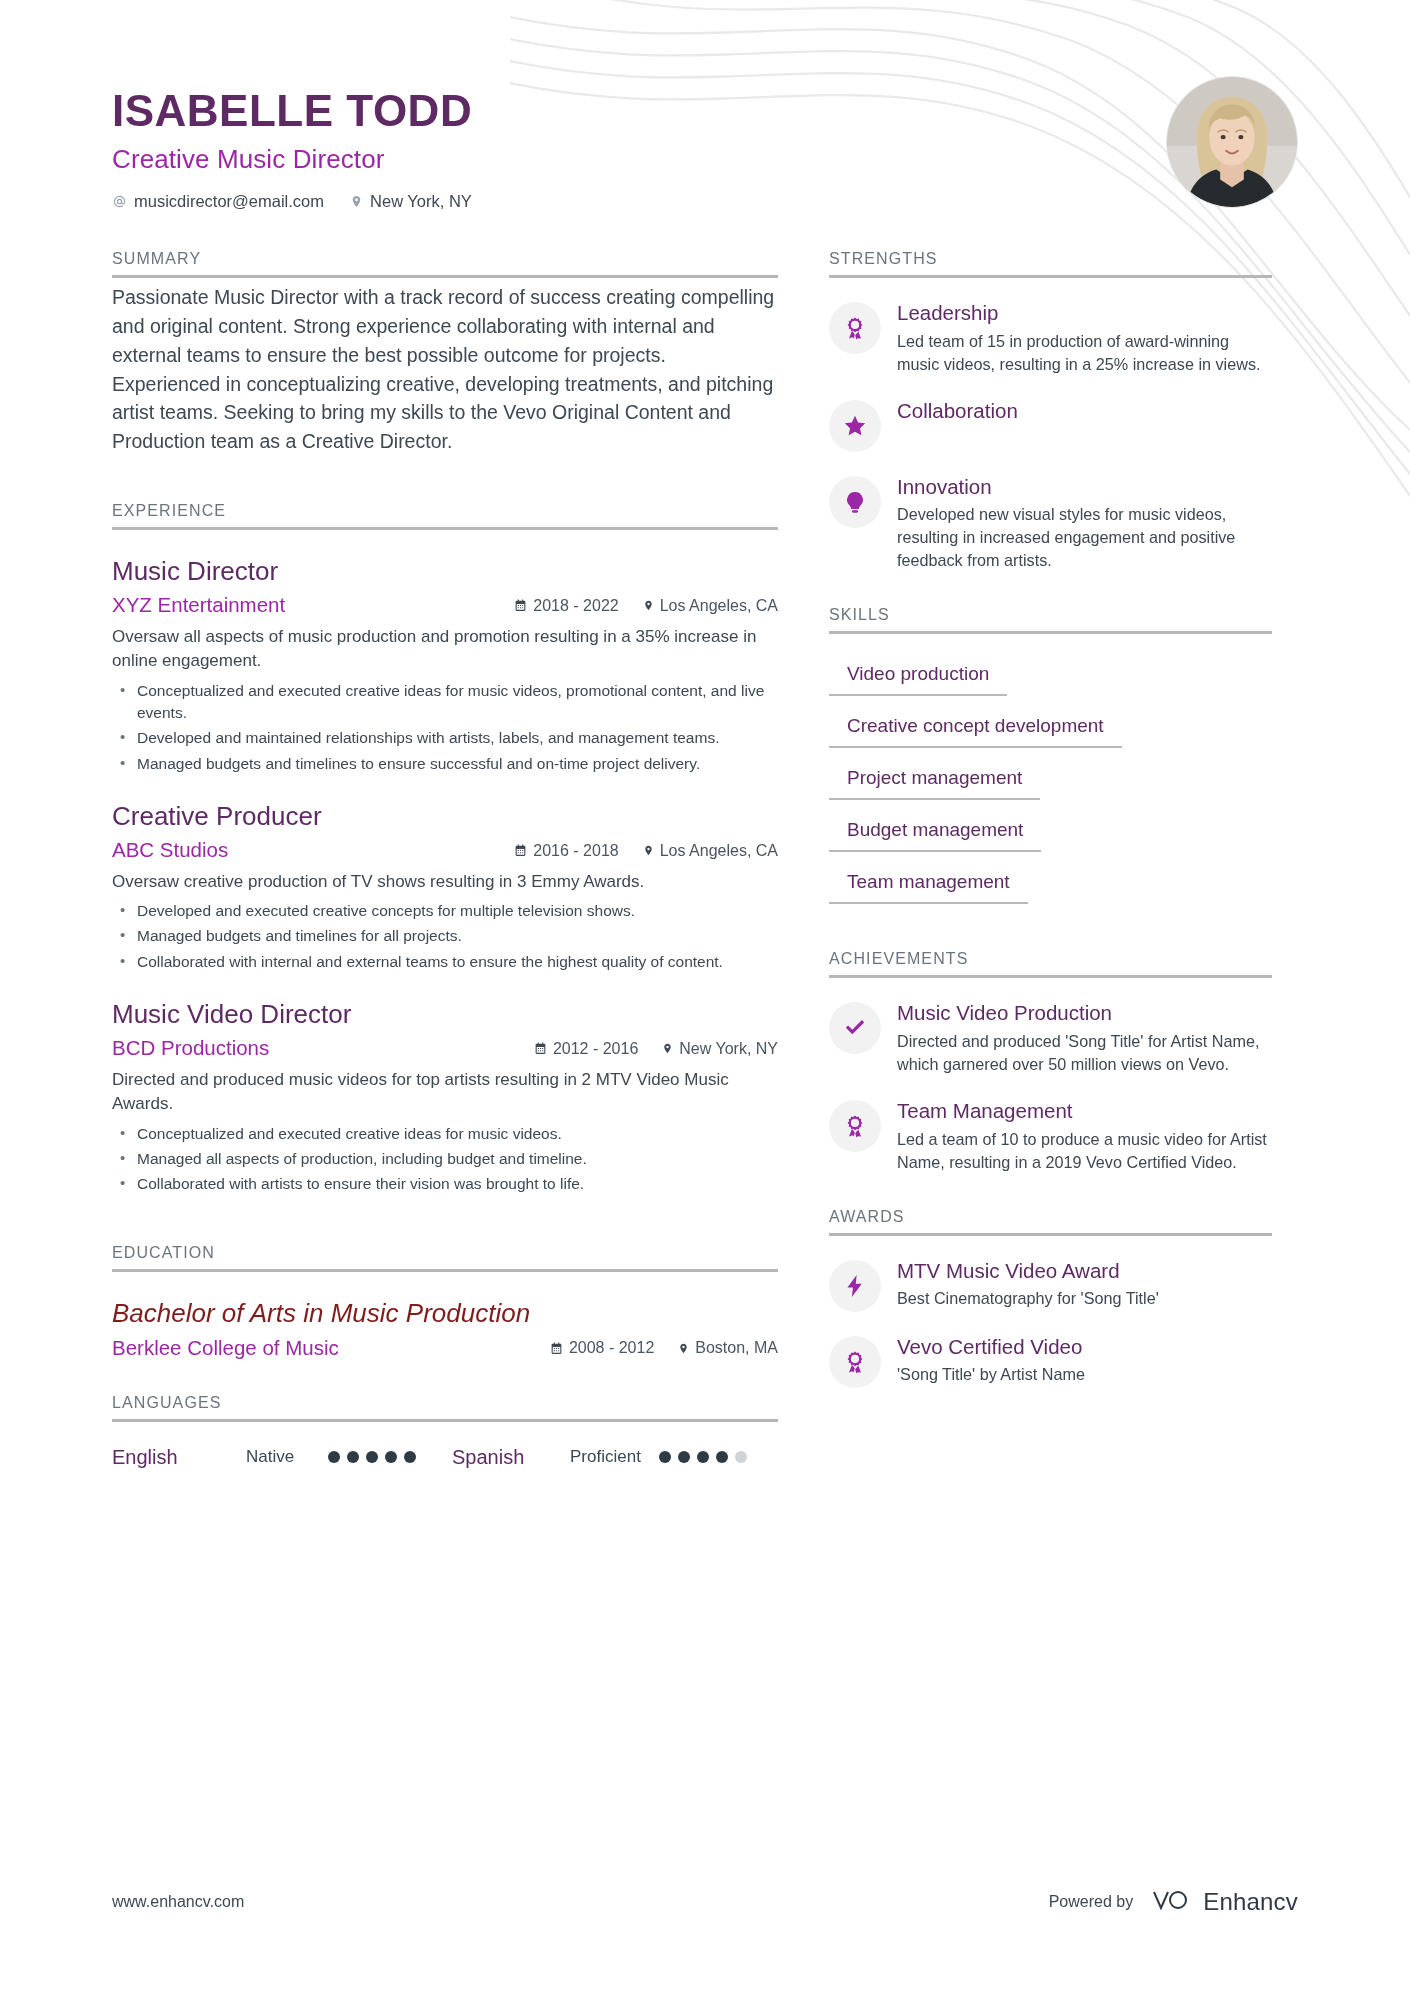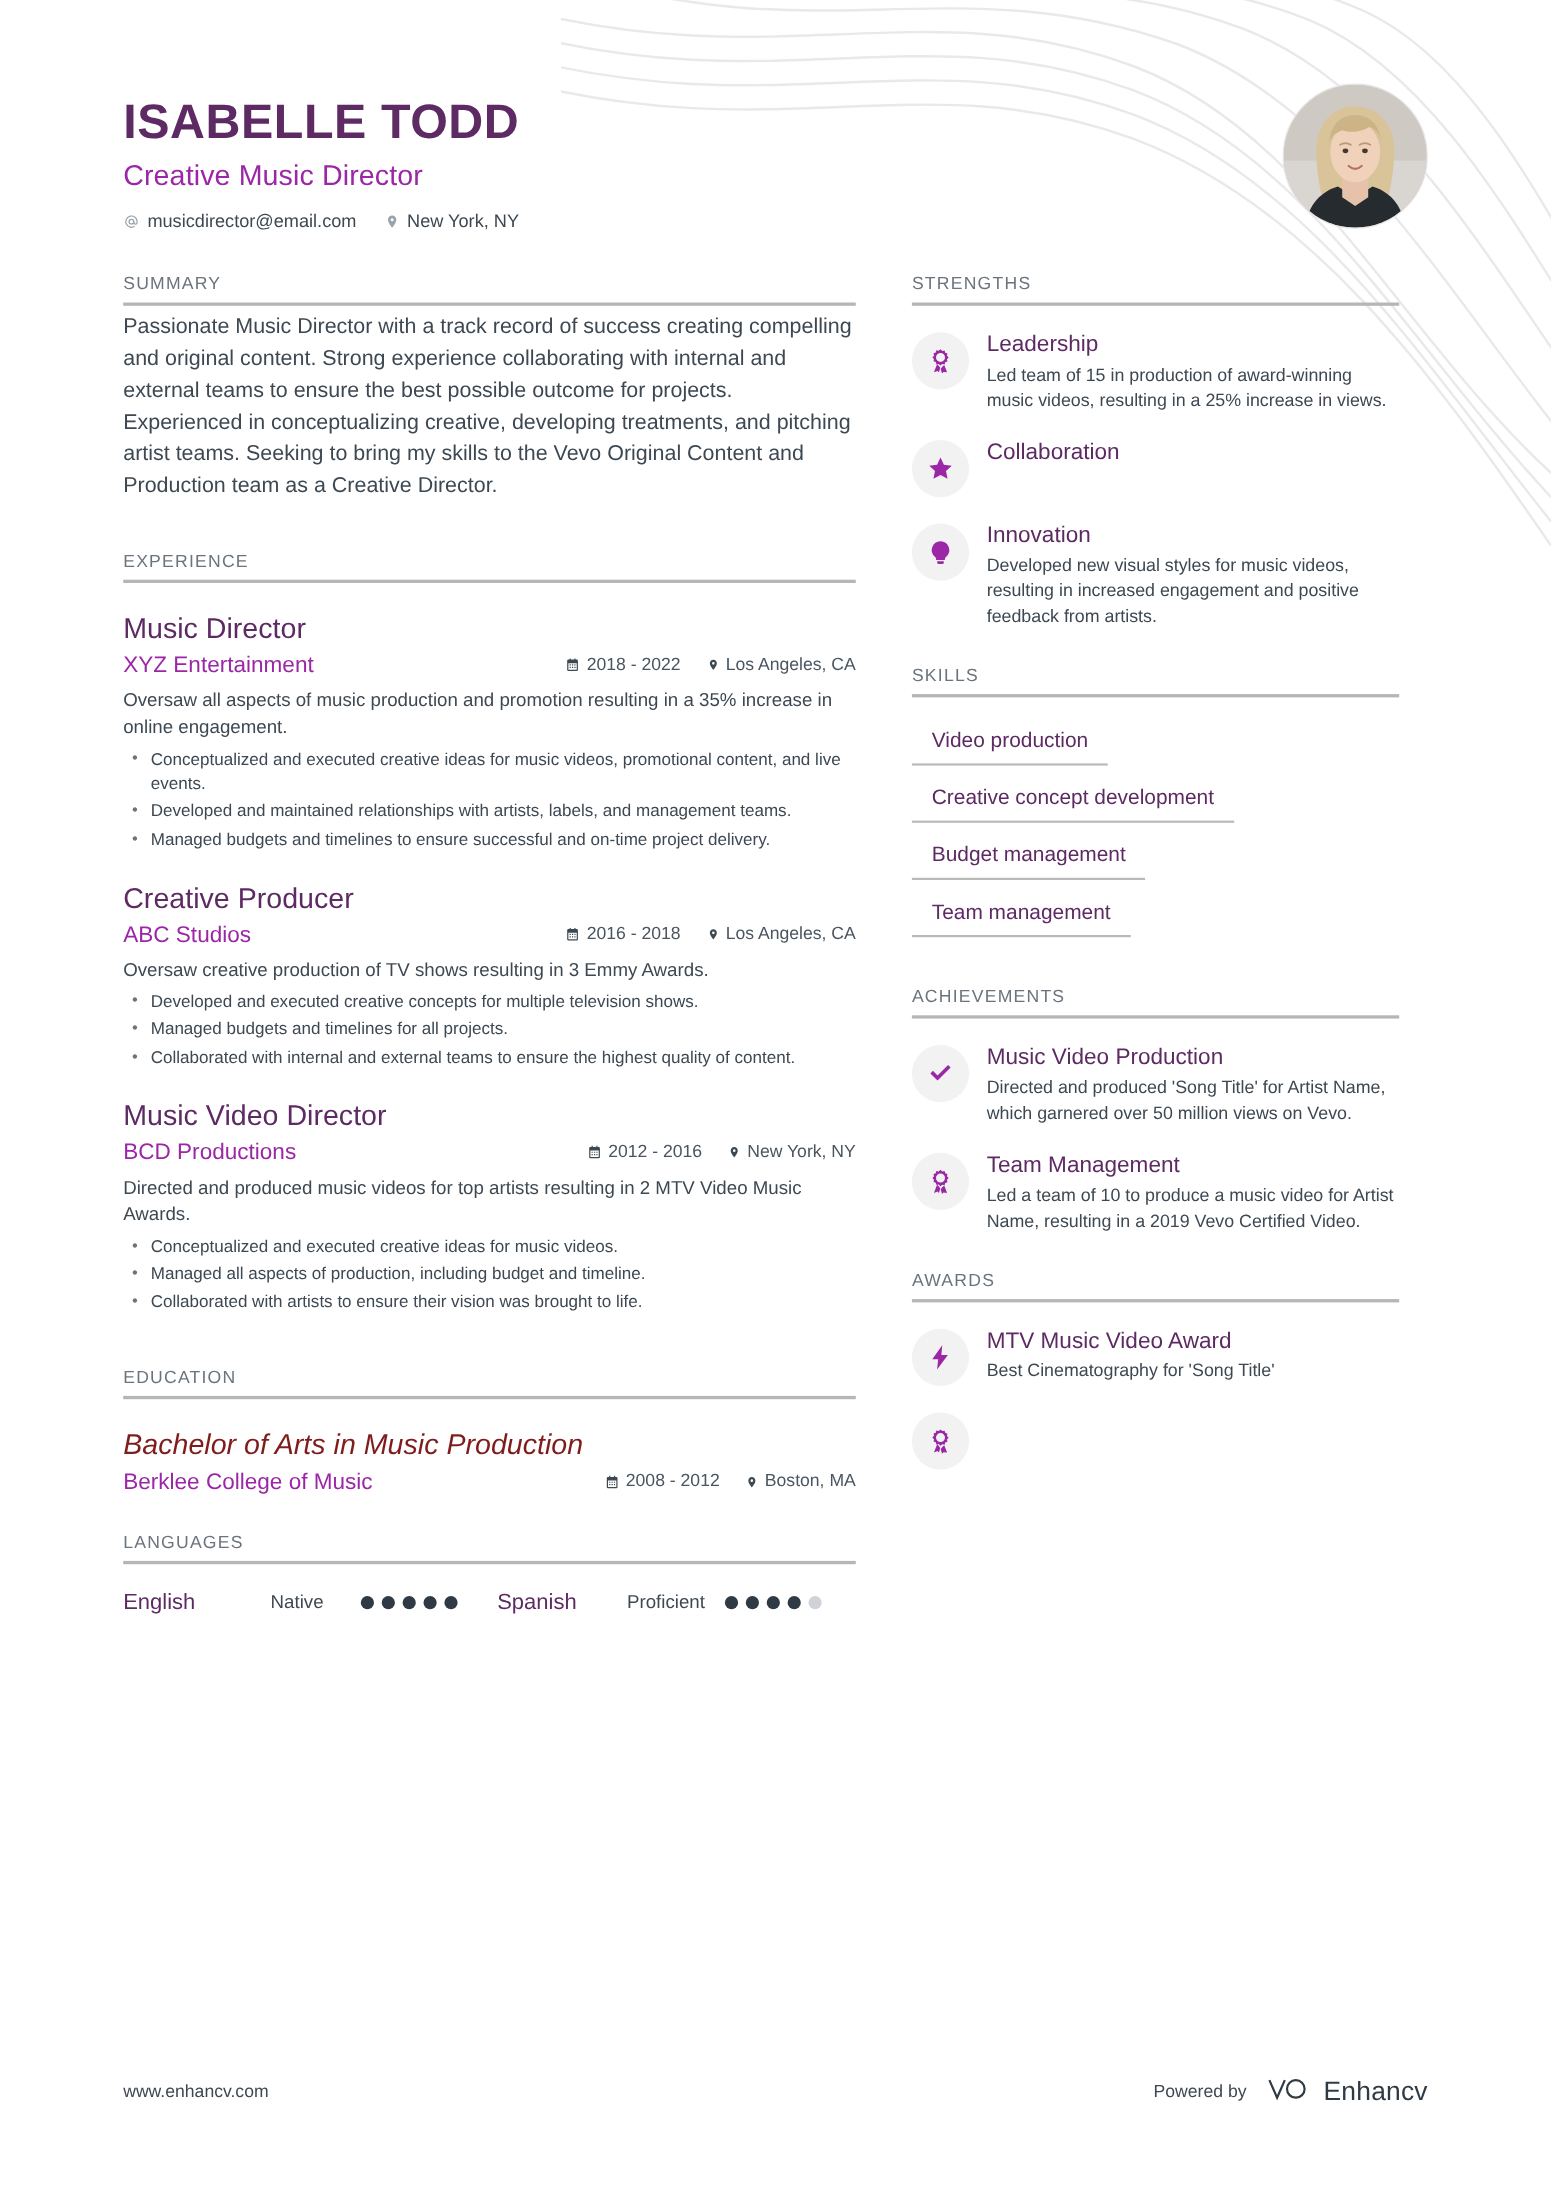--- a/index.html
+++ b/index.html
@@ -525,6 +525,7 @@
           <div class="skills-list">
             <span class="skill-wrap"><span class="skill-item">Video production</span></span>
             <span class="skill-wrap"><span class="skill-item">Creative concept development</span></span>
+            <span class="skill-wrap"><span class="skill-item">Project management</span></span>
             <span class="skill-wrap"><span class="skill-item">Budget management</span></span>
             <span class="skill-wrap"><span class="skill-item">Team management</span></span>
           </div>

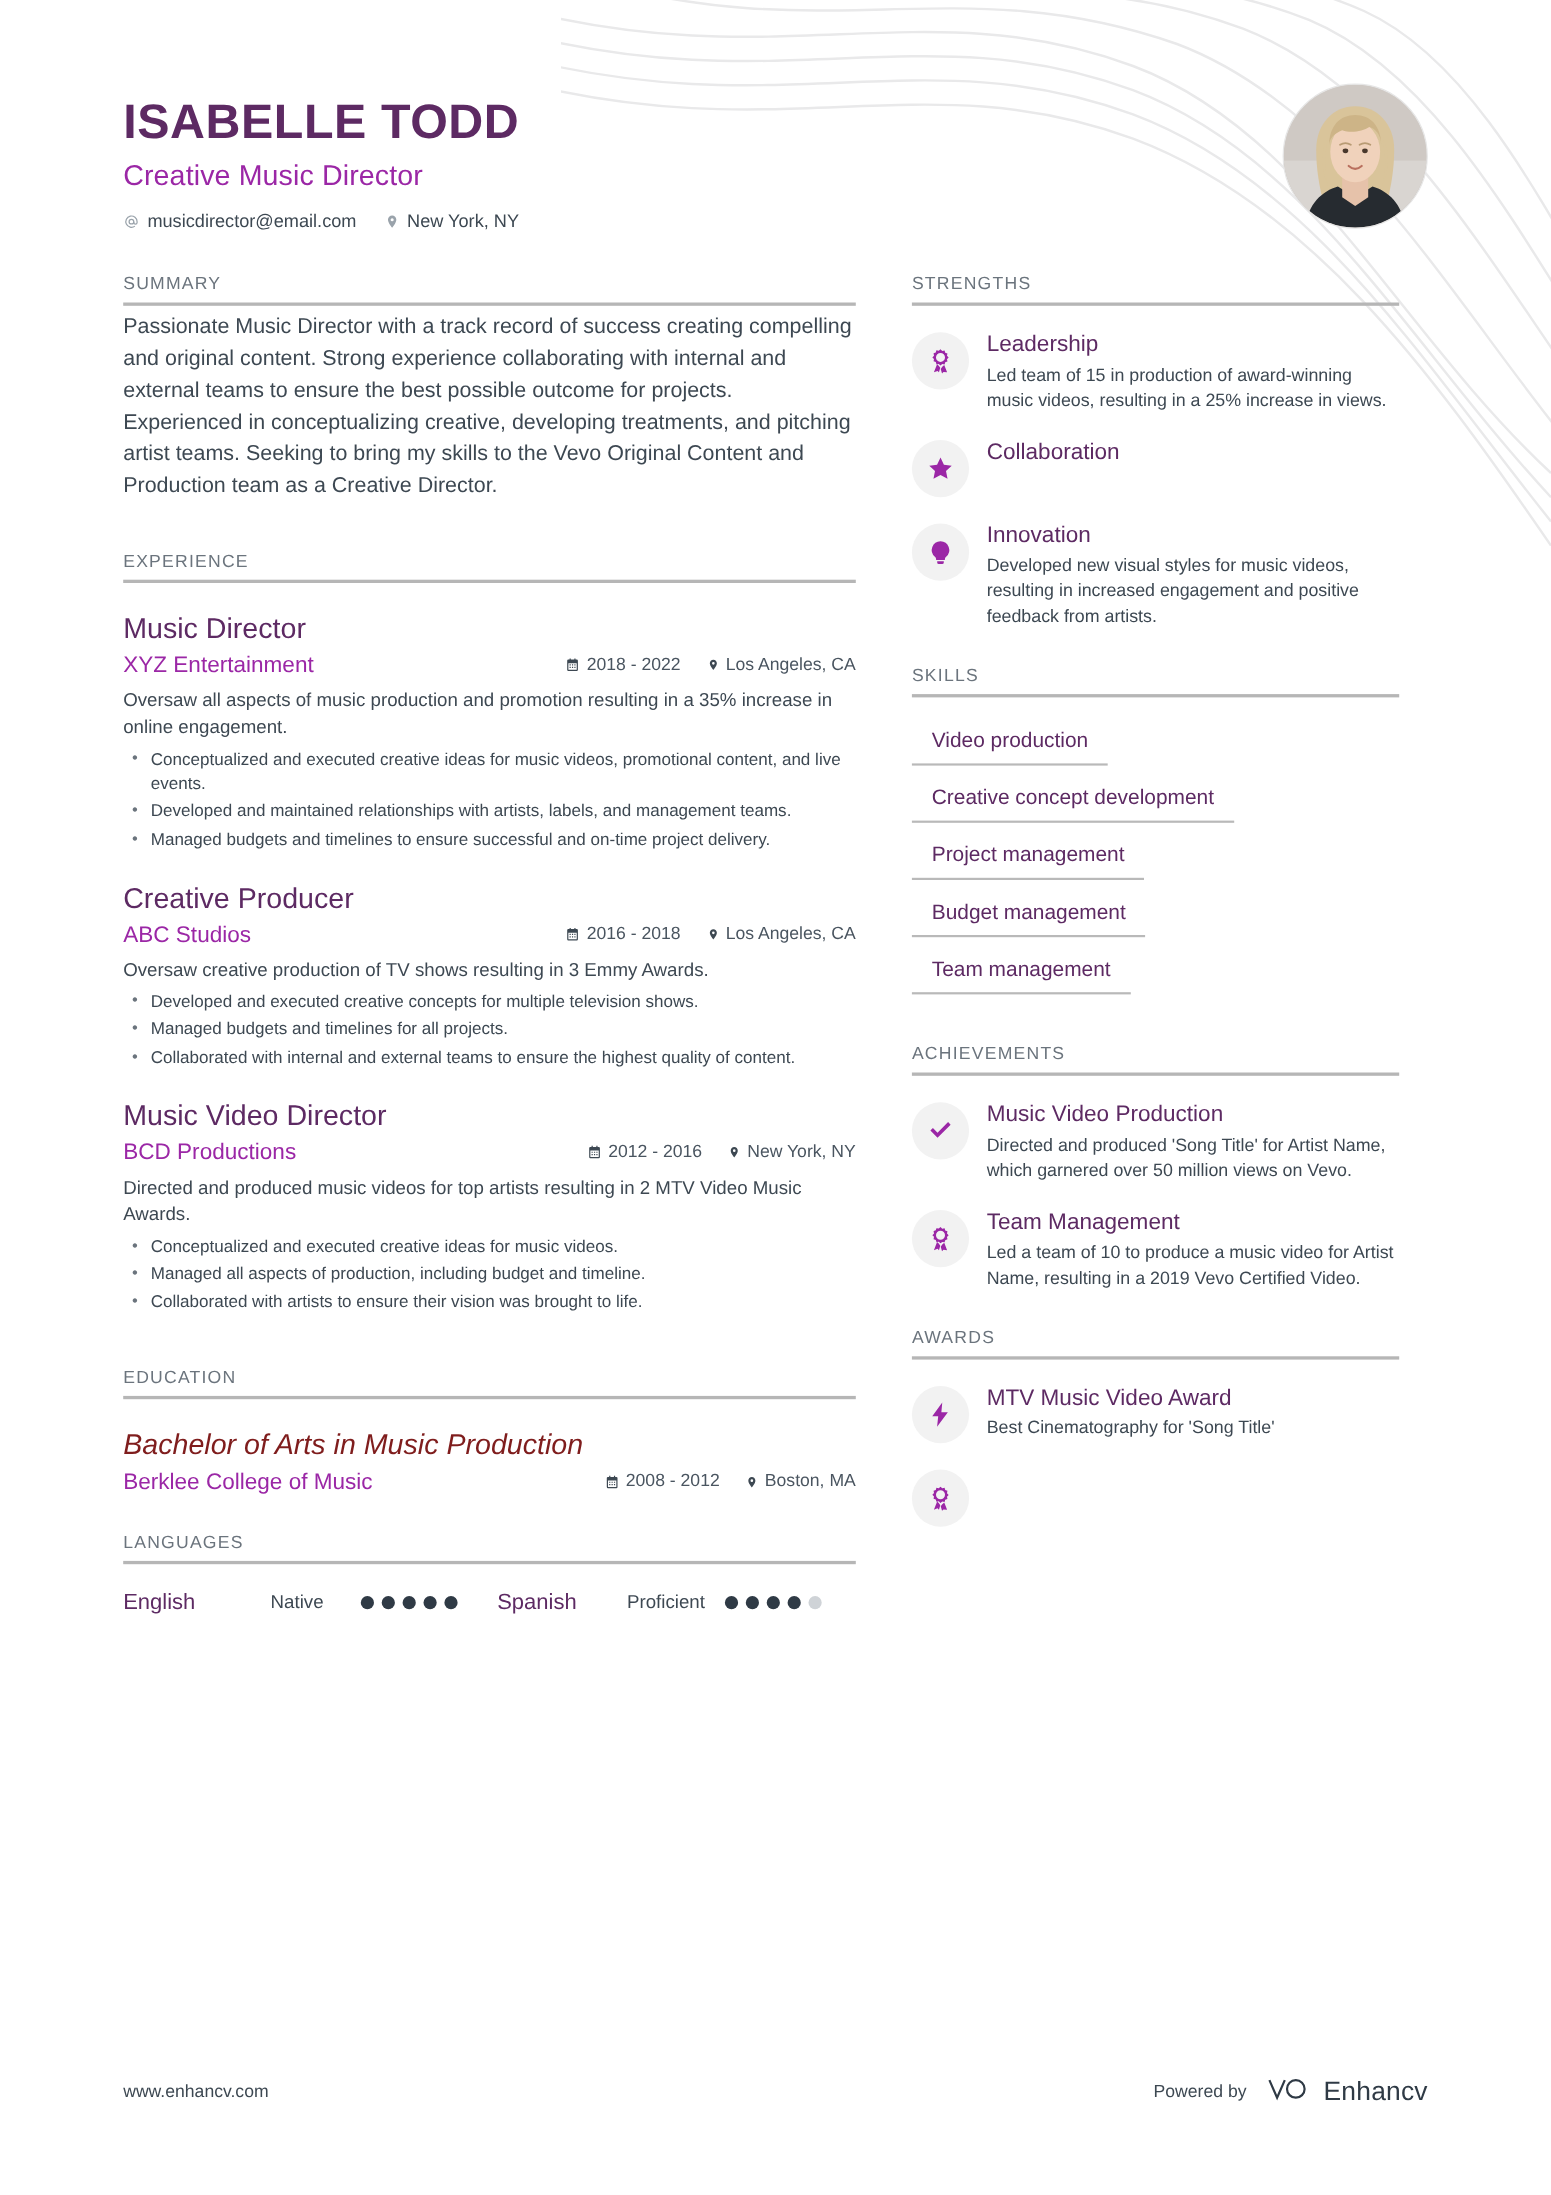--- a/index.html
+++ b/index.html
@@ -584,6 +584,10 @@
                   <path d="M12 1.5 13.6 3l2.1-.4.6 2 2 .7-.4 2.1 1.5 1.6-1.5 1.6.4 2.1-2 .7-.6 2-2.1-.4L12 16.3 10.4 14.8l-2.1.4-.6-2-2-.7.4-2.1L4.6 8.9l1.5-1.6-.4-2.1 2-.7.6-2 2.1.4L12 1.5Zm0 3.3a4.1 4.1 0 1 0 0 8.2 4.1 4.1 0 0 0 0-8.2Zm-3.4 11L6 22.5l3.3-1.3 1.3 1.3 1.2-4.1-1.4-2-1.8-1.6Zm6.8 0-1.8 1.6-1.4 2 1.2 4.1 1.3-1.3L18 22.5l-2.6-6.7Z"></path>
                 </svg>
             </div>
+            <div class="entry-body">
+              <div class="entry-title">Vevo Certified Video</div>
+              <div class="entry-desc">'Song Title' by Artist Name</div>
+            </div>
           </div>
         </div>
 

